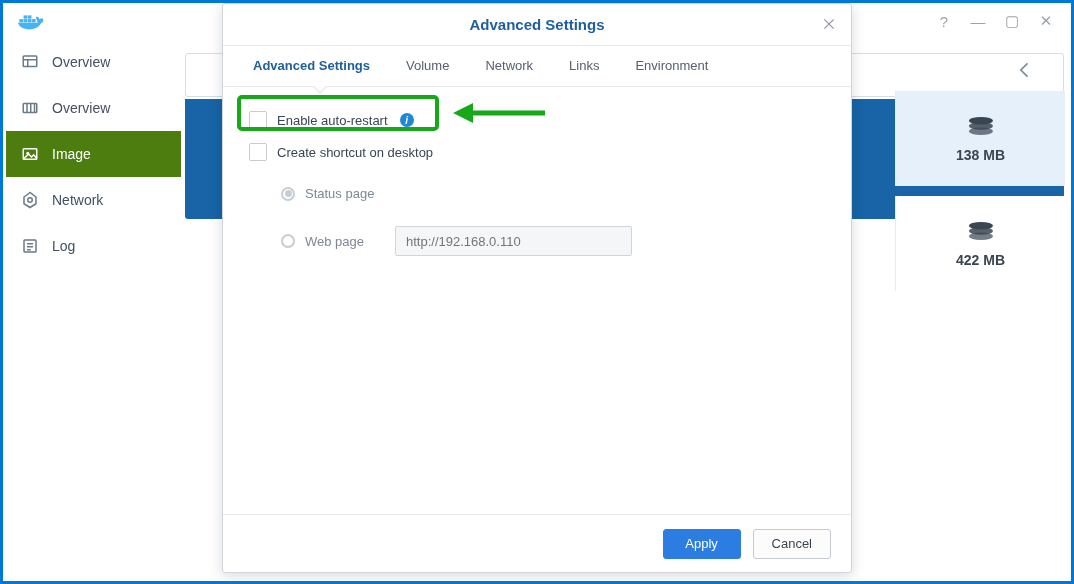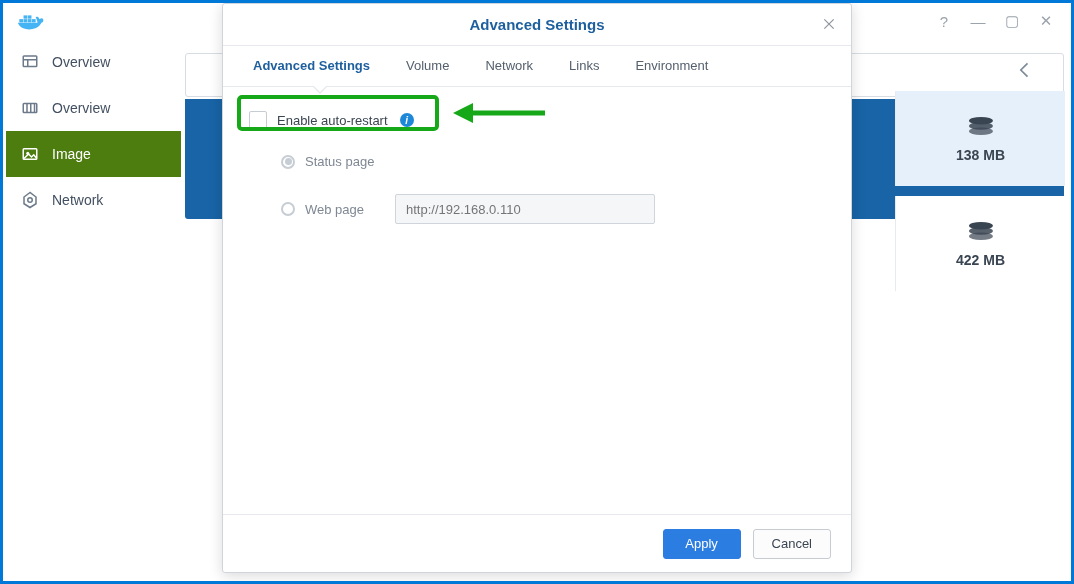--- a/index.html
+++ b/index.html
@@ -393,6 +393,10 @@
           <span class="info-badge">i</span>
         </div>
 
+        <div class="opt-row">
+          <span class="chk"></span>
+          <span>Create shortcut on desktop</span>
+        </div>
 
         <div class="sub-block">
           <div class="radio-row">

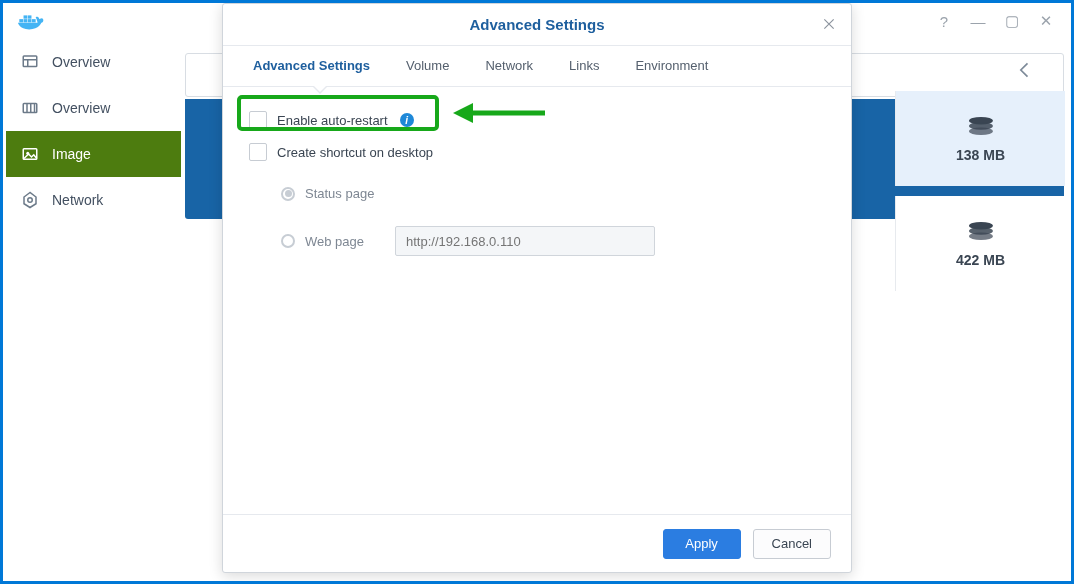--- a/index.html
+++ b/index.html
@@ -321,6 +321,17 @@
       </span>
       <span>Network</span>
     </div>
+    <div class="sb-item">
+      <span class="sb-icon">
+        <svg viewBox="0 0 24 24" width="18" height="18">
+            <rect x="4" y="4" width="16" height="16" rx="1" fill="none" stroke="currentColor" stroke-width="2"></rect>
+            <line x1="8" y1="9" x2="16" y2="9" stroke="currentColor" stroke-width="2"></line>
+            <line x1="8" y1="13" x2="16" y2="13" stroke="currentColor" stroke-width="2"></line>
+            <line x1="8" y1="17" x2="13" y2="17" stroke="currentColor" stroke-width="2"></line>
+          </svg>
+      </span>
+      <span>Log</span>
+    </div>
   </div>
 
   <div class="main-area">

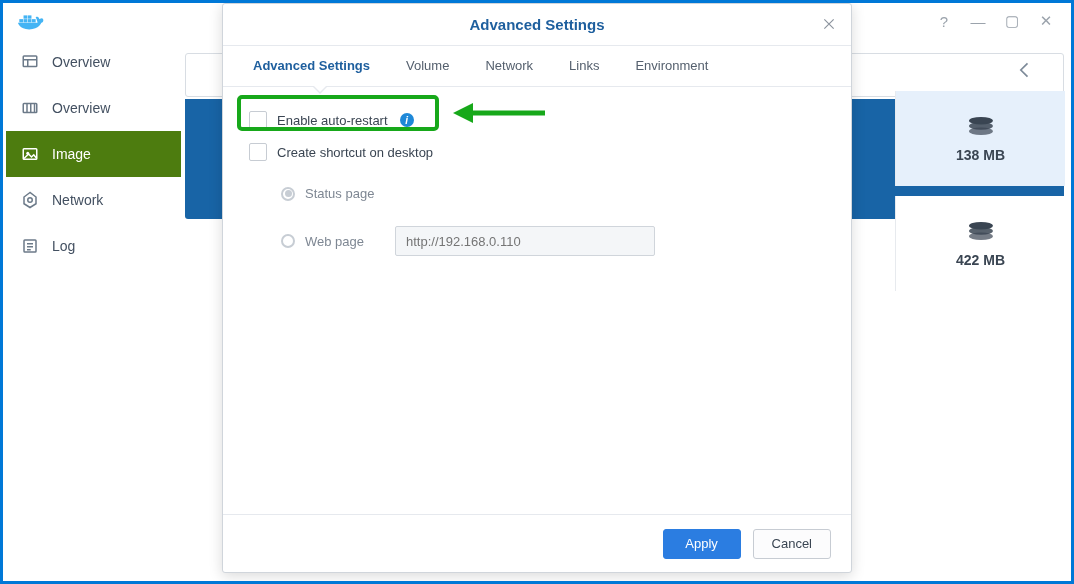--- a/index.html
+++ b/index.html
@@ -226,7 +226,7 @@
     border-radius:50%;
   }
   .url-input {
-    width:260px; height:30px;
+    width:237px; height:30px;
     border:1px solid #d0d5db; border-radius:2px;
     background:#f4f6f8;
     color:#9aa2ab;

